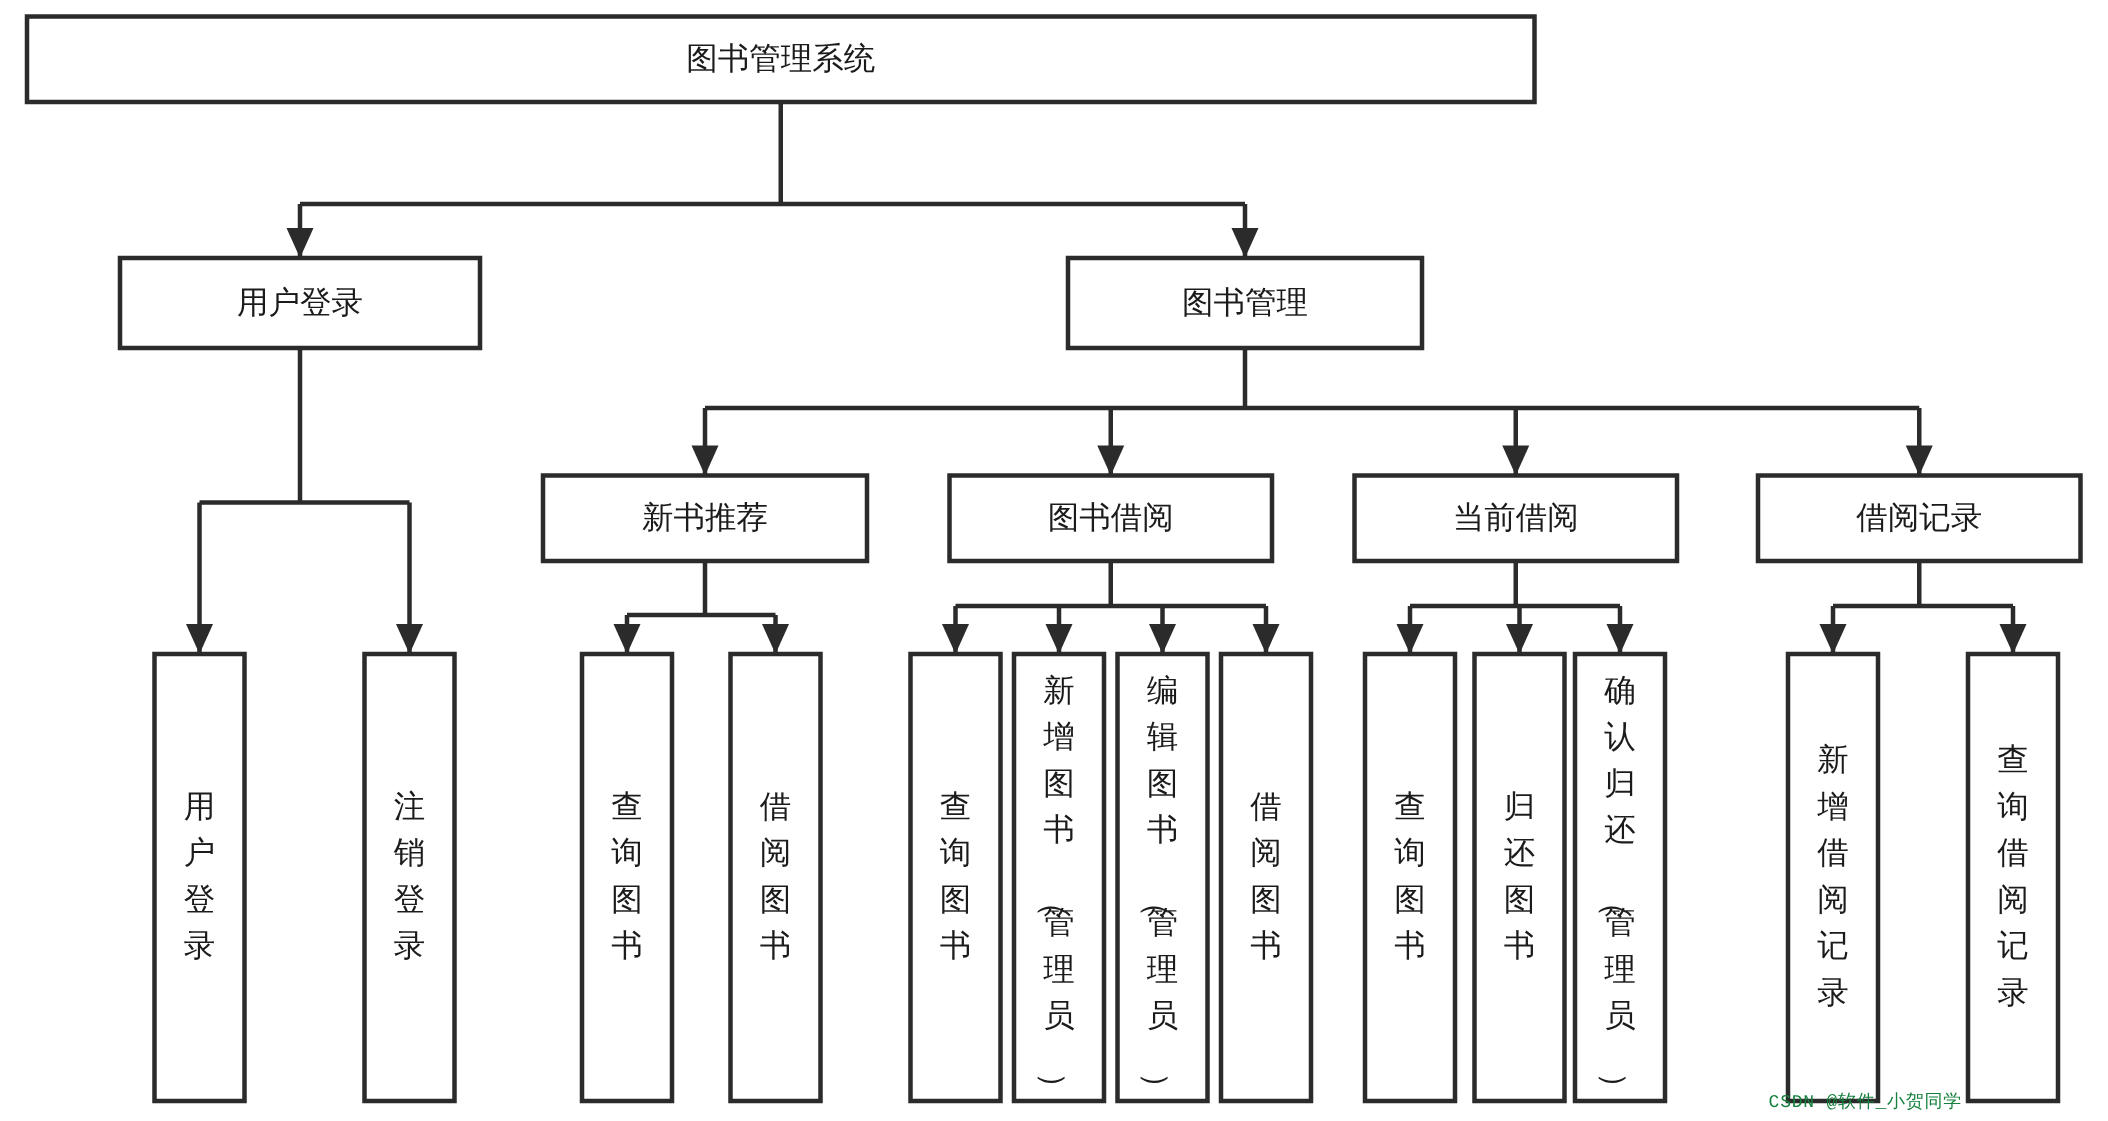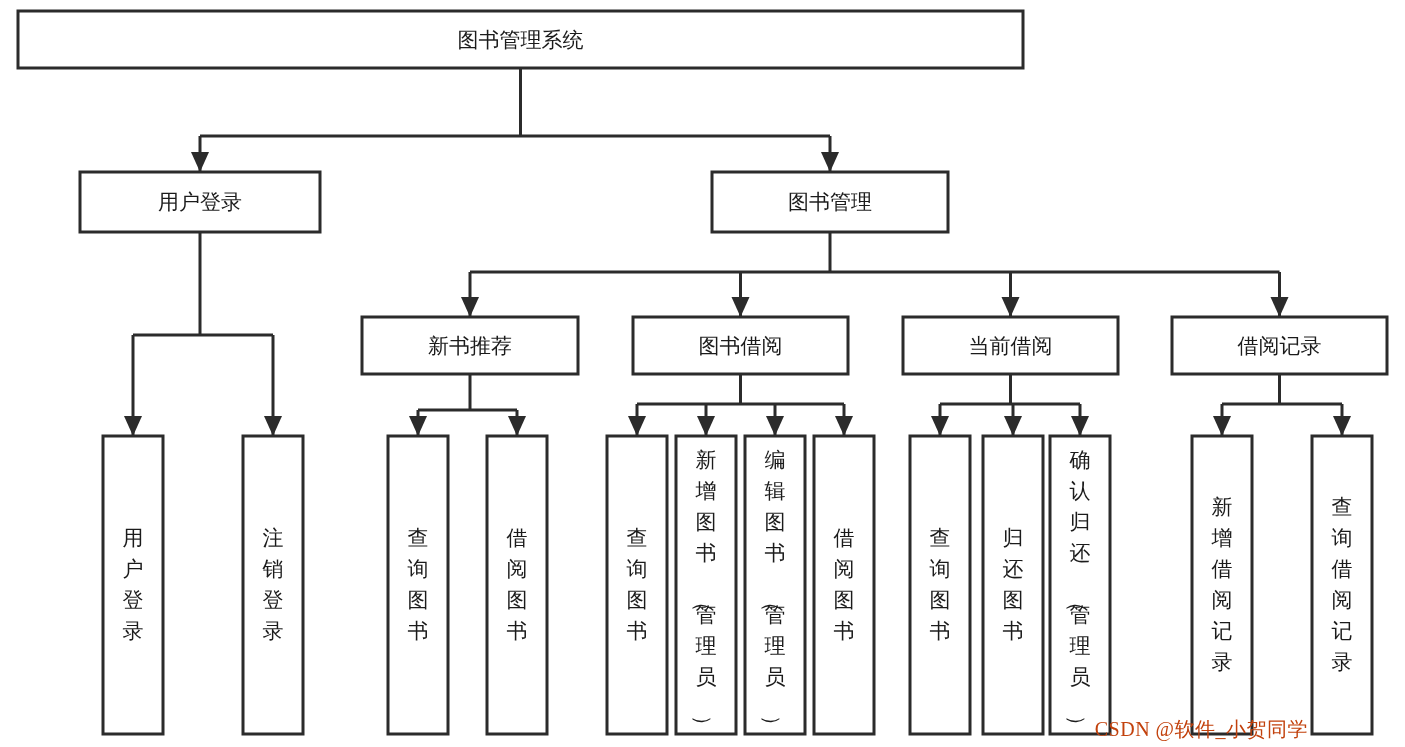--- a/index.html
+++ b/index.html
@@ -59,9 +59,9 @@
     position: absolute;
     right: 8px;
     bottom: 4px;
-    font-family: Liberation Serif, serif;
-    font-size: 20px;
-    color: #c2410c;
+    font-family: Liberation Mono, monospace;
+    font-size: 12px;
+    color: #15803d;
     letter-spacing: 0.5px;
     white-space: nowrap;
     user-select: none;

